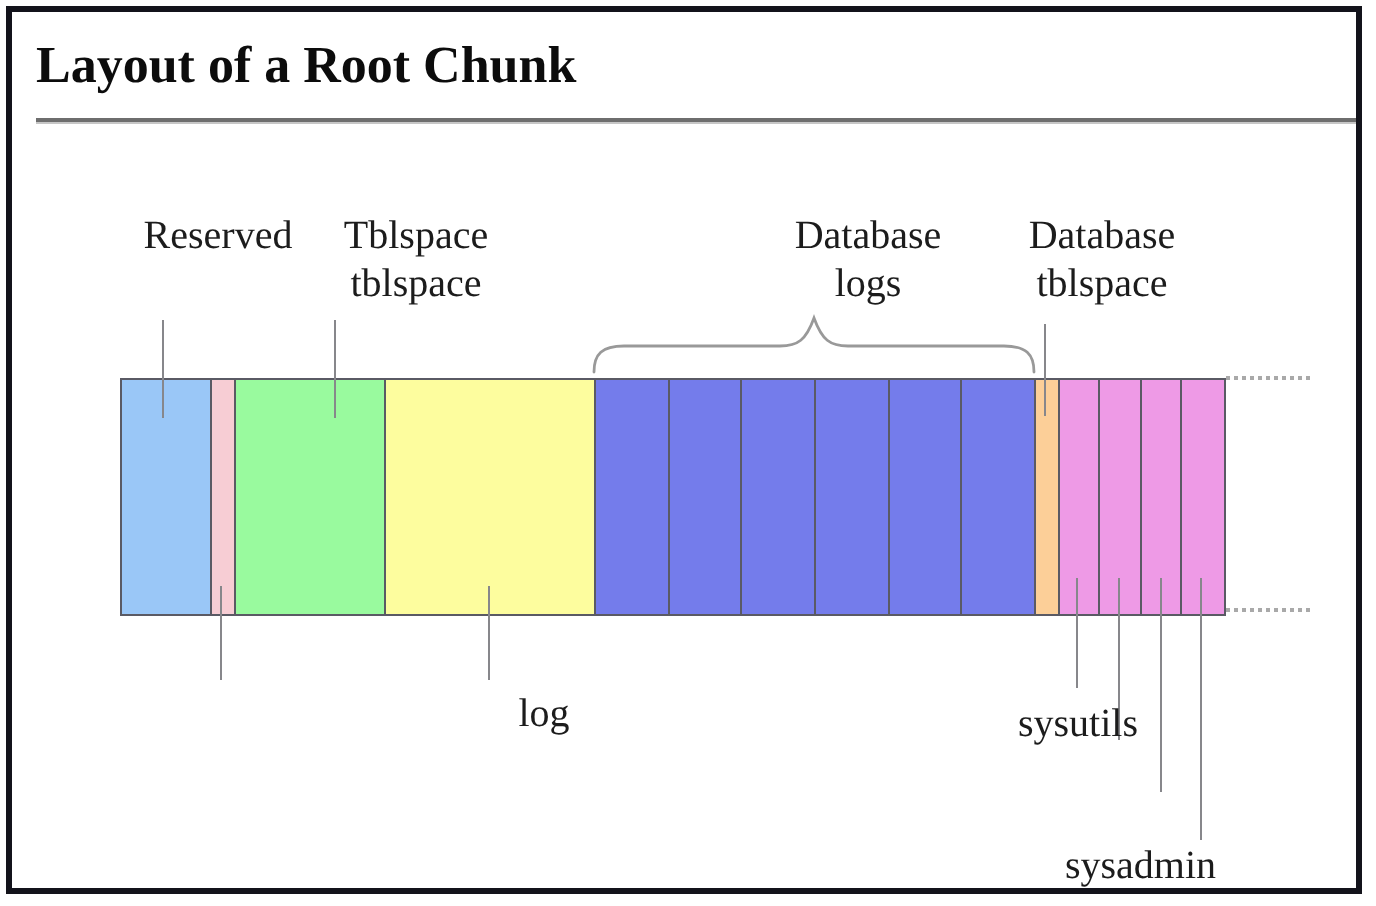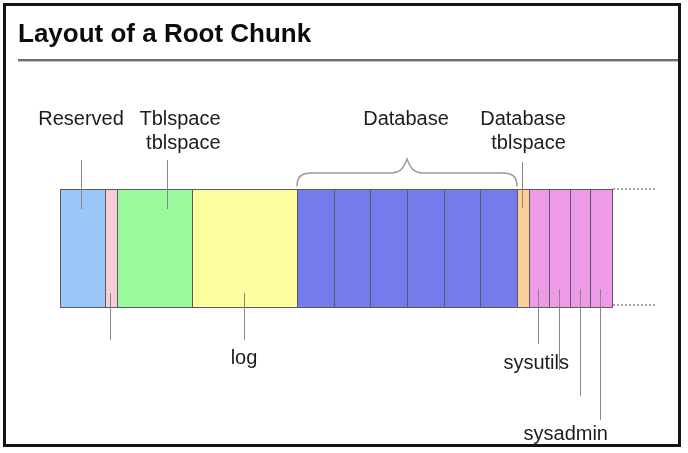--- a/index.html
+++ b/index.html
@@ -5,7 +5,7 @@
   html,body{margin:0;padding:0;background:#fff;}
   .stage{
     position:relative;width:688px;height:453px;background:#ffffff;overflow:hidden;
-    font-family:Liberation Sans, sans-serif;color:#1c1c1c;
+    font-family:Liberation Serif, serif;color:#1c1c1c;
   }
   .frame{
     position:absolute;left:3px;top:3px;width:678px;height:444px;

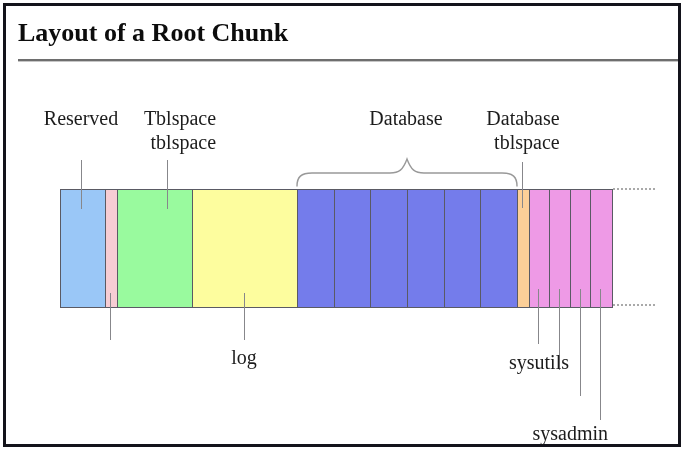--- a/index.html
+++ b/index.html
@@ -28,7 +28,7 @@
   .seg:last-child{border-right:none;}
   .leader{position:absolute;width:1px;background:#87878b;}
   .lbl{position:absolute;font-size:20px;line-height:24px;white-space:nowrap;}
-  .lbl.center{text-align:right;transform:translateX(-50%);}
+  .lbl.center{text-align:center;transform:translateX(-50%);margin-left:28px;}
   .lbl.right{text-align:right;}
   .dotted{
     position:absolute;height:2px;

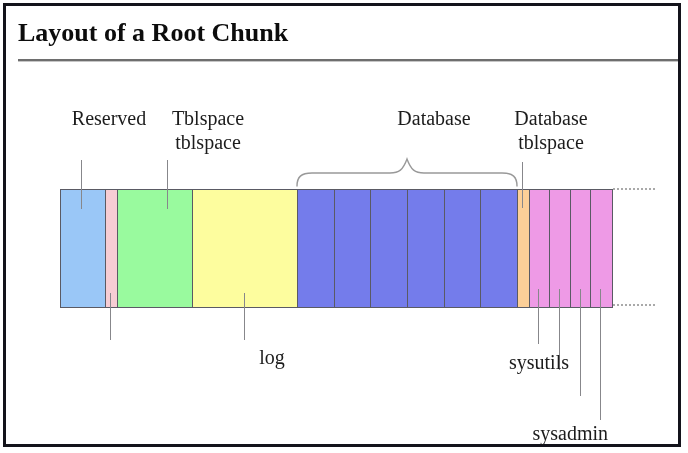--- a/index.html
+++ b/index.html
@@ -86,6 +86,7 @@
     </div>
     <div class="lbl center" style="top: 106px; left: 406px;">
       <div>Database</div>
+      <div>logs</div>
     </div>
     <div class="lbl center" style="top: 106px; left: 523px;">
       <div>Database</div>

